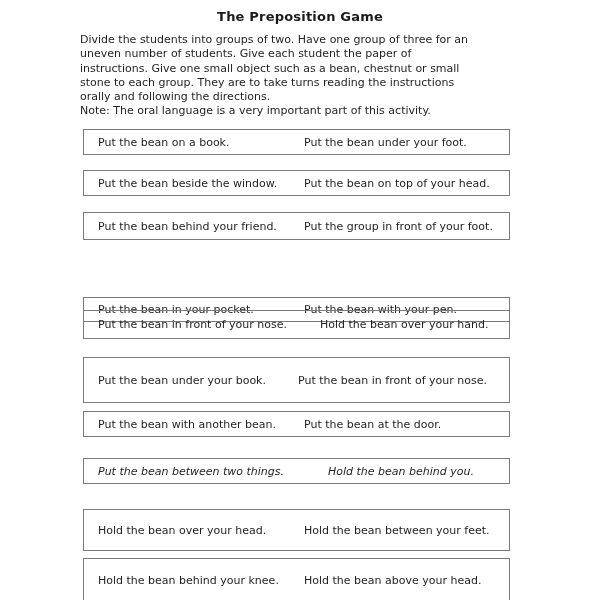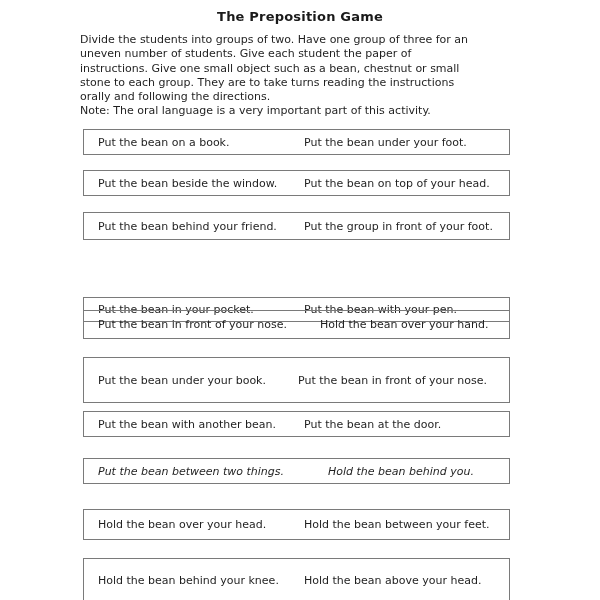--- a/index.html
+++ b/index.html
@@ -61,7 +61,7 @@
   <span class="left" style="width:230px;">Put the bean between two things.</span>
   <span class="right">Hold the bean behind you.</span>
 </div>
-<div class="box" style="top:509px;height:31px;">
+<div class="box" style="top:509px;height:42px;">
   <span class="left" style="width:206px;">Hold the bean over your head.</span>
   <span class="right">Hold the bean between your feet.</span>
 </div>

